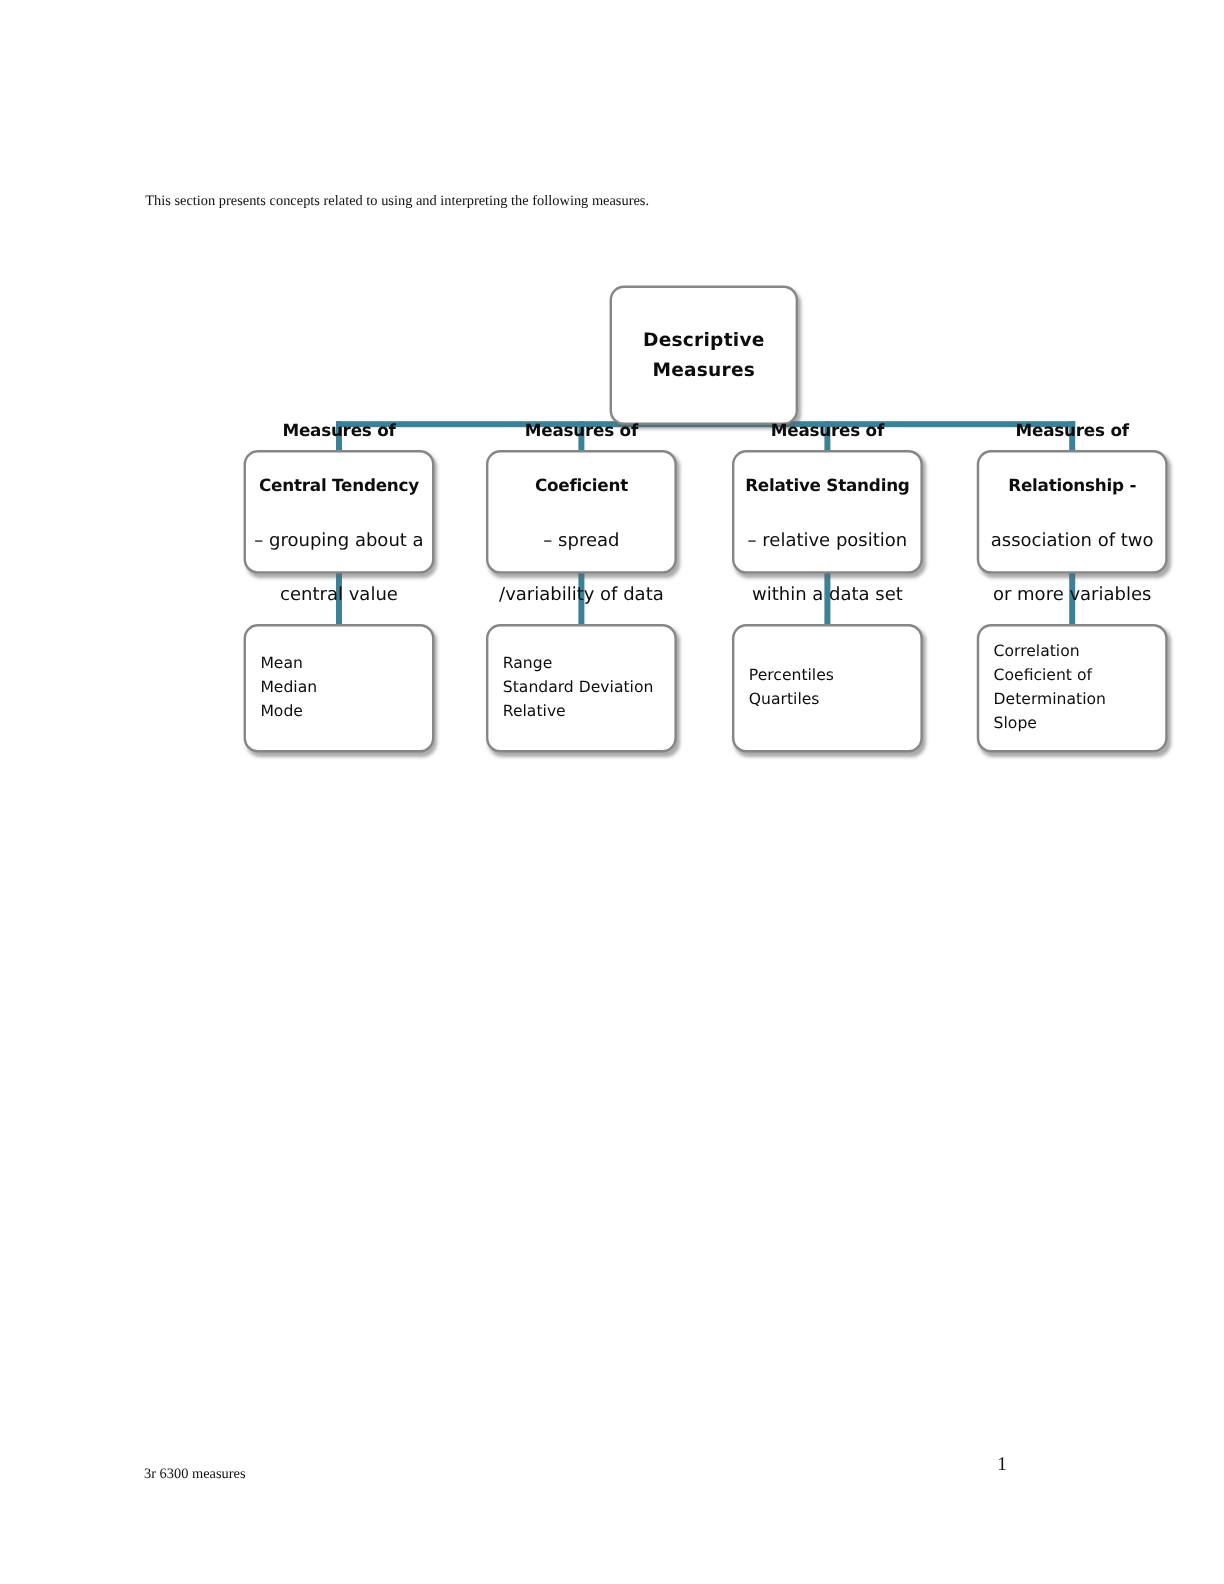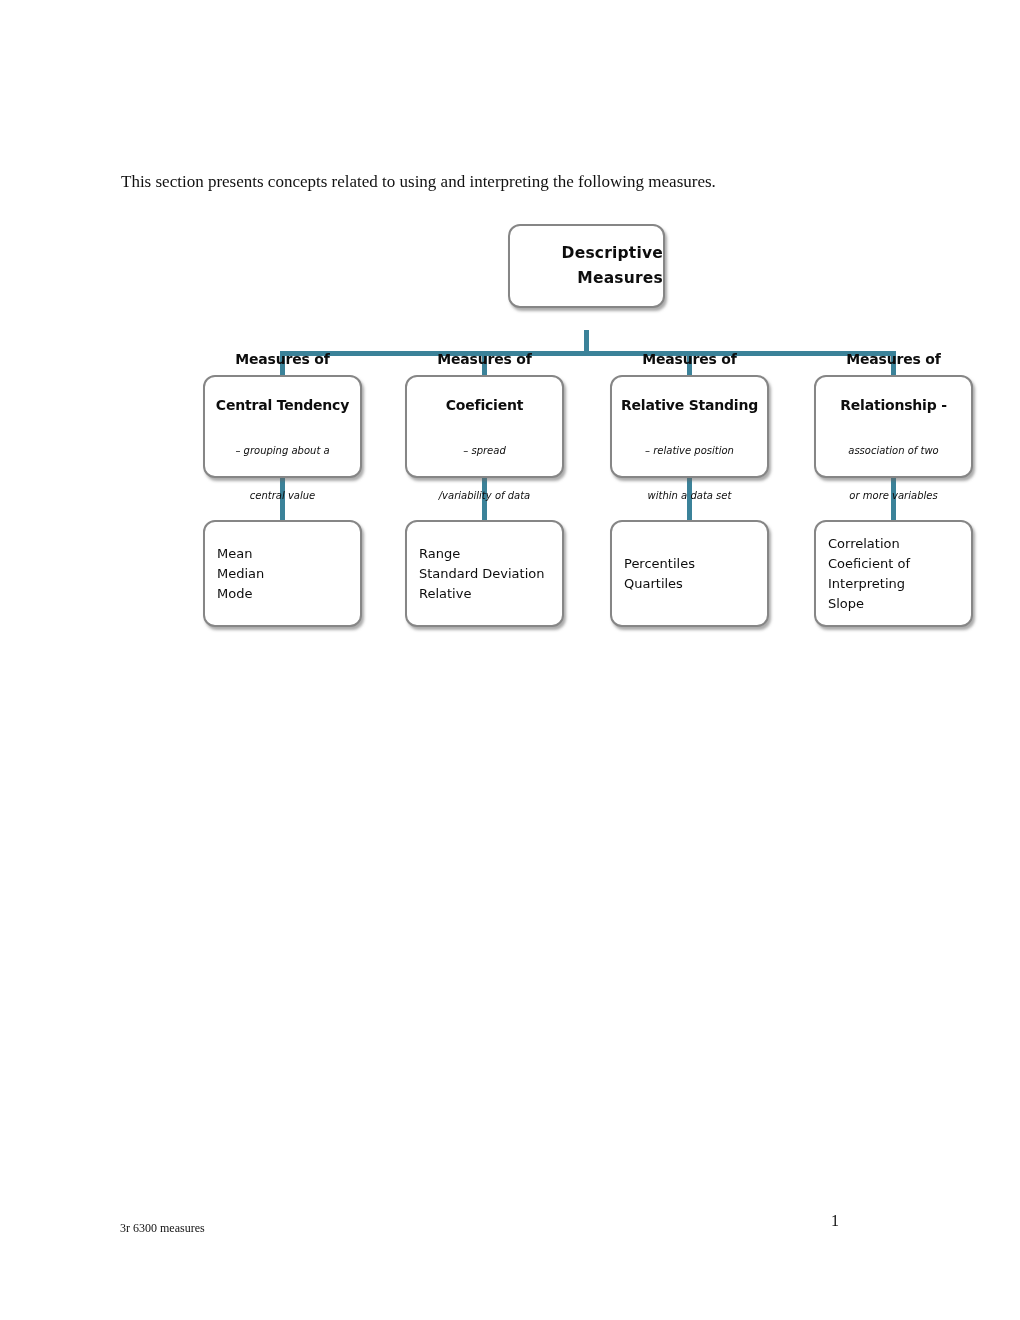--- a/index.html
+++ b/index.html
@@ -24,8 +24,8 @@
     letter-spacing:.2px;
   }
   .doc-intro{
-    position:absolute;left:121px;top:172px;
-    font-size:17px;
+    position:absolute;left:121px;top:160px;
+    font-size:12px;
   }
   
   .diagram{position:absolute;left:0;top:0;width:1020px;height:1320px;}

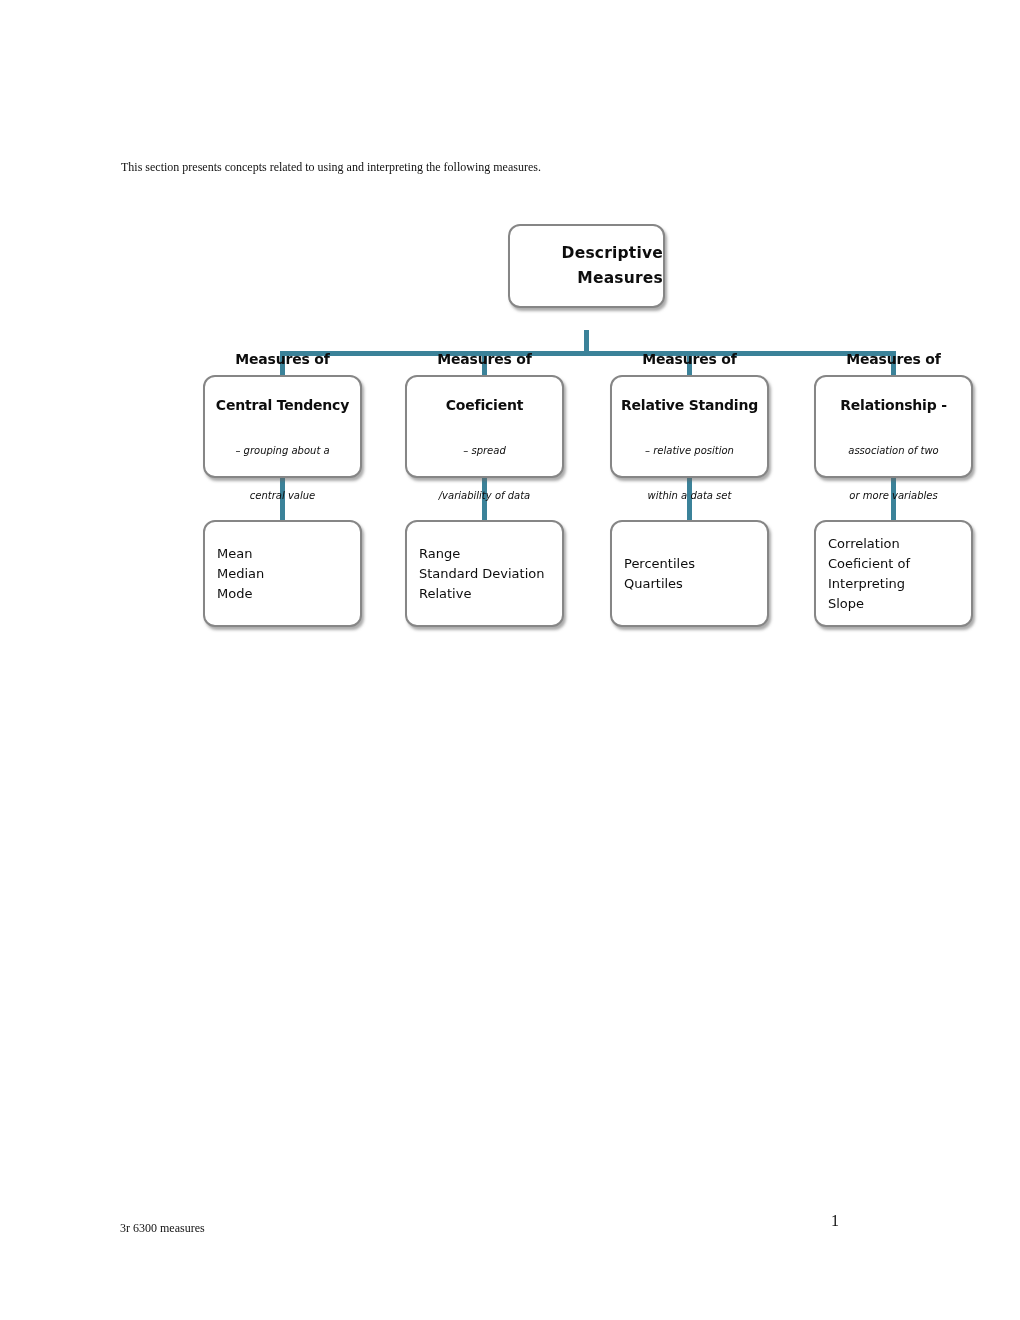--- a/index.html
+++ b/index.html
@@ -42,7 +42,7 @@
     z-index:2;
   }
   .conn{position:absolute;background:var(--connector);z-index:1;}
-  .node-root{left:508px;top:224px;width:157px;height:84px;align-items:flex-end;}
+  .node-root{left:508px;top:238px;width:157px;height:116px;align-items:center;}
   .root-line{font-size:15.5px;font-weight:bold;line-height:25px;letter-spacing:.2px;}
   .branch{top:375px;width:159px;height:103px;align-items:center;text-align:center;gap:26px;}
   .leaf{top:520px;width:159px;height:107px;align-items:flex-start;padding:4px 6px 4px 12px;text-align:left;}

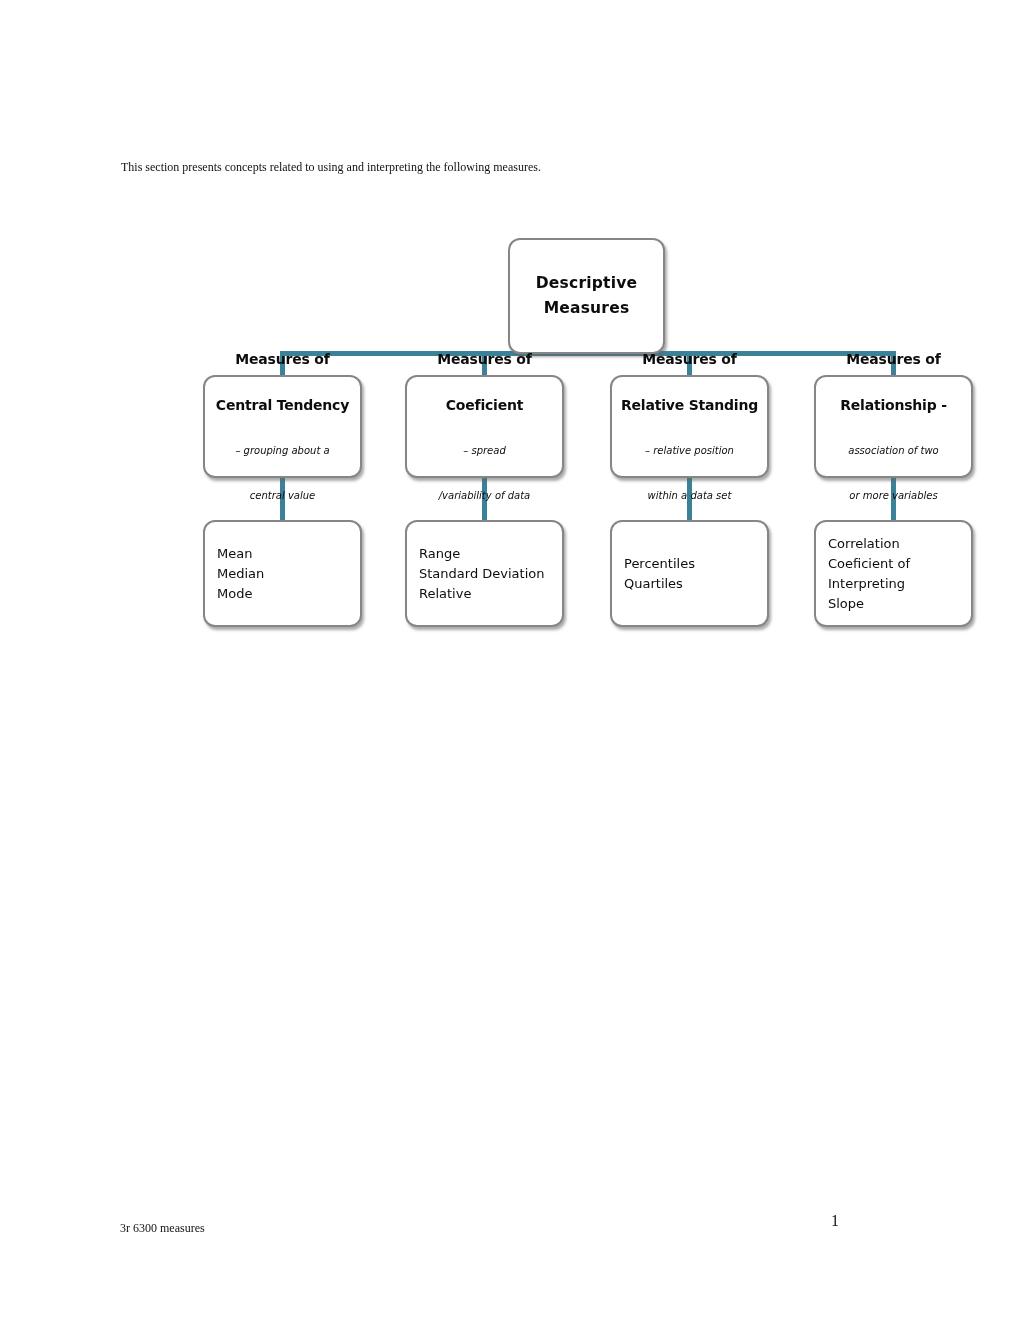--- a/index.html
+++ b/index.html
@@ -48,7 +48,7 @@
   .leaf{top:520px;width:159px;height:107px;align-items:flex-start;padding:4px 6px 4px 12px;text-align:left;}
   .b1{left:203px;} .b2{left:405px;} .b3{left:610px;} .b4{left:814px;}
   .branch-title-line{font-size:14px;font-weight:bold;line-height:20px;letter-spacing:-.2px;}
-  .branch-sub-line{font-size:10px;font-style:italic;line-height:19px;}
+  .branch-sub-line{font-size:15px;line-height:19px;}
   .leaf-item{font-size:13px;line-height:20px;}
   
   .conn-root-stem{left:584px;top:330px;width:5px;height:23px;}

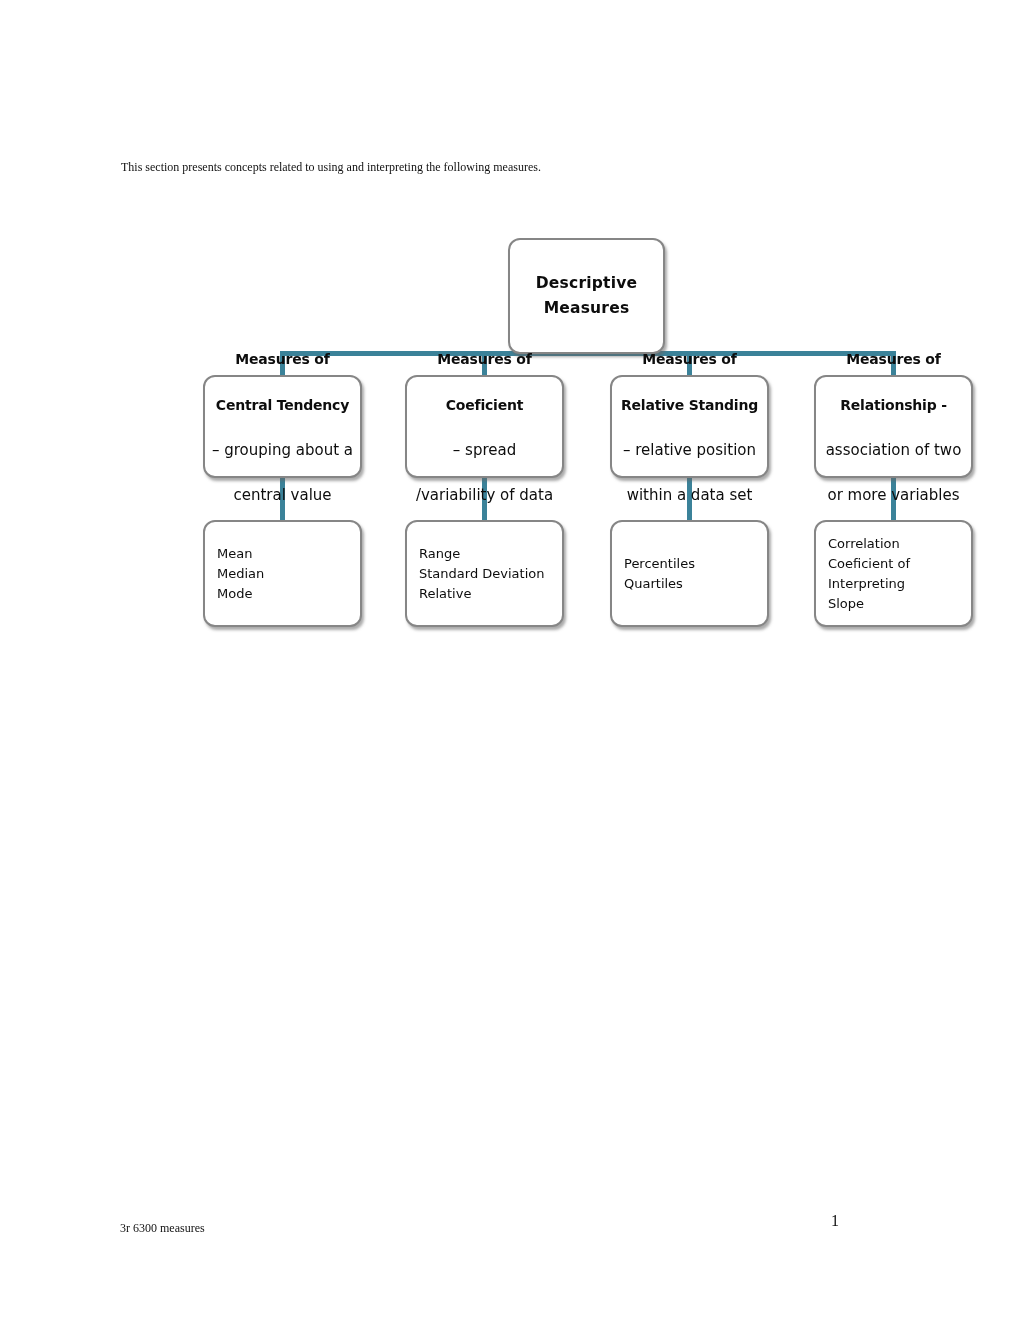--- a/index.html
+++ b/index.html
@@ -132,7 +132,7 @@
     </div>
     <div class="node leaf b4">
       <div class="leaf-item">Correlation</div>
-      <div class="leaf-item">Coeficient of Interpreting</div>
+      <div class="leaf-item">Coeficient of Determination</div>
       <div class="leaf-item">Slope</div>
     </div>
 

